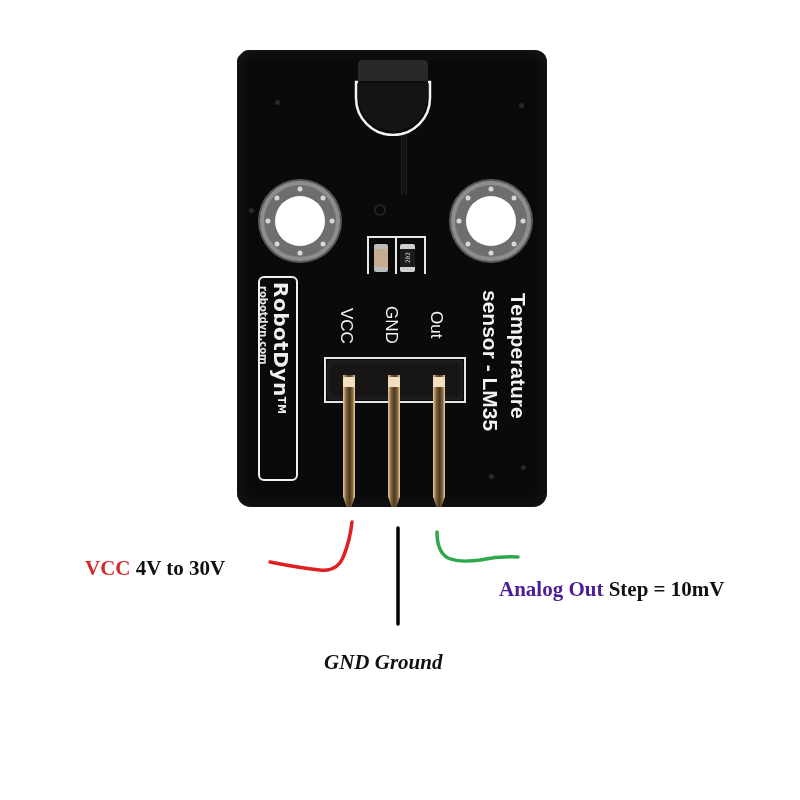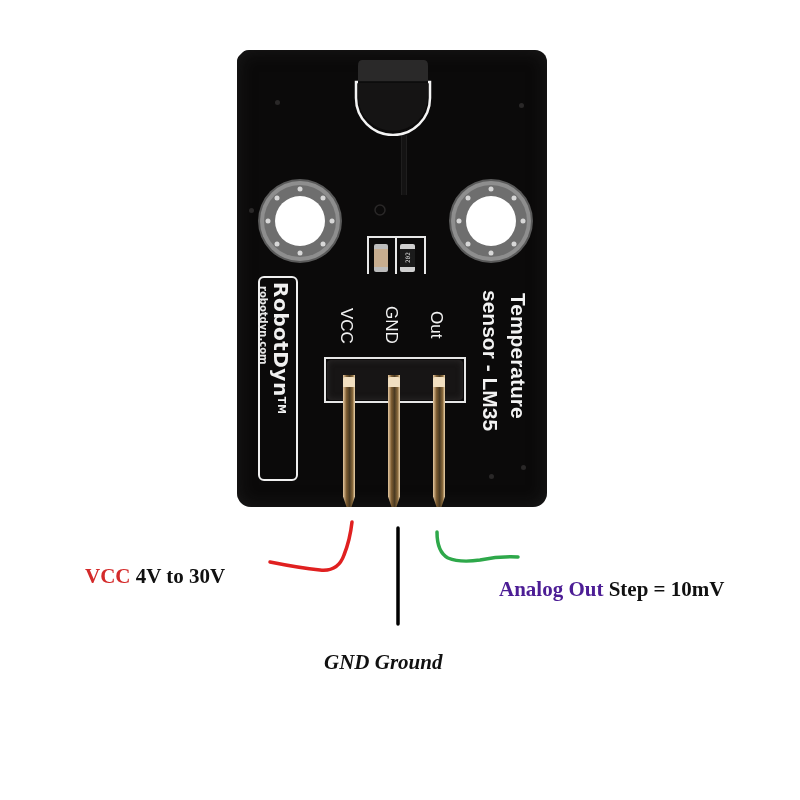--- a/index.html
+++ b/index.html
@@ -313,7 +313,7 @@
     <path d="M437 532 Q437 552 448 558 Q460 563 480 560 Q500 556 518 557" fill="none" stroke="#2ea84a" stroke-width="3.5" stroke-linecap="round"></path>
   </svg>
 
-  <div class="anno" style="left:85px;top:556px;margin-top:8px;">
+  <div class="anno" style="left:85px;top:556px;">
     <span style="color:#d42a2a;">VCC</span>
     <span>4V to 30V</span>
   </div>

